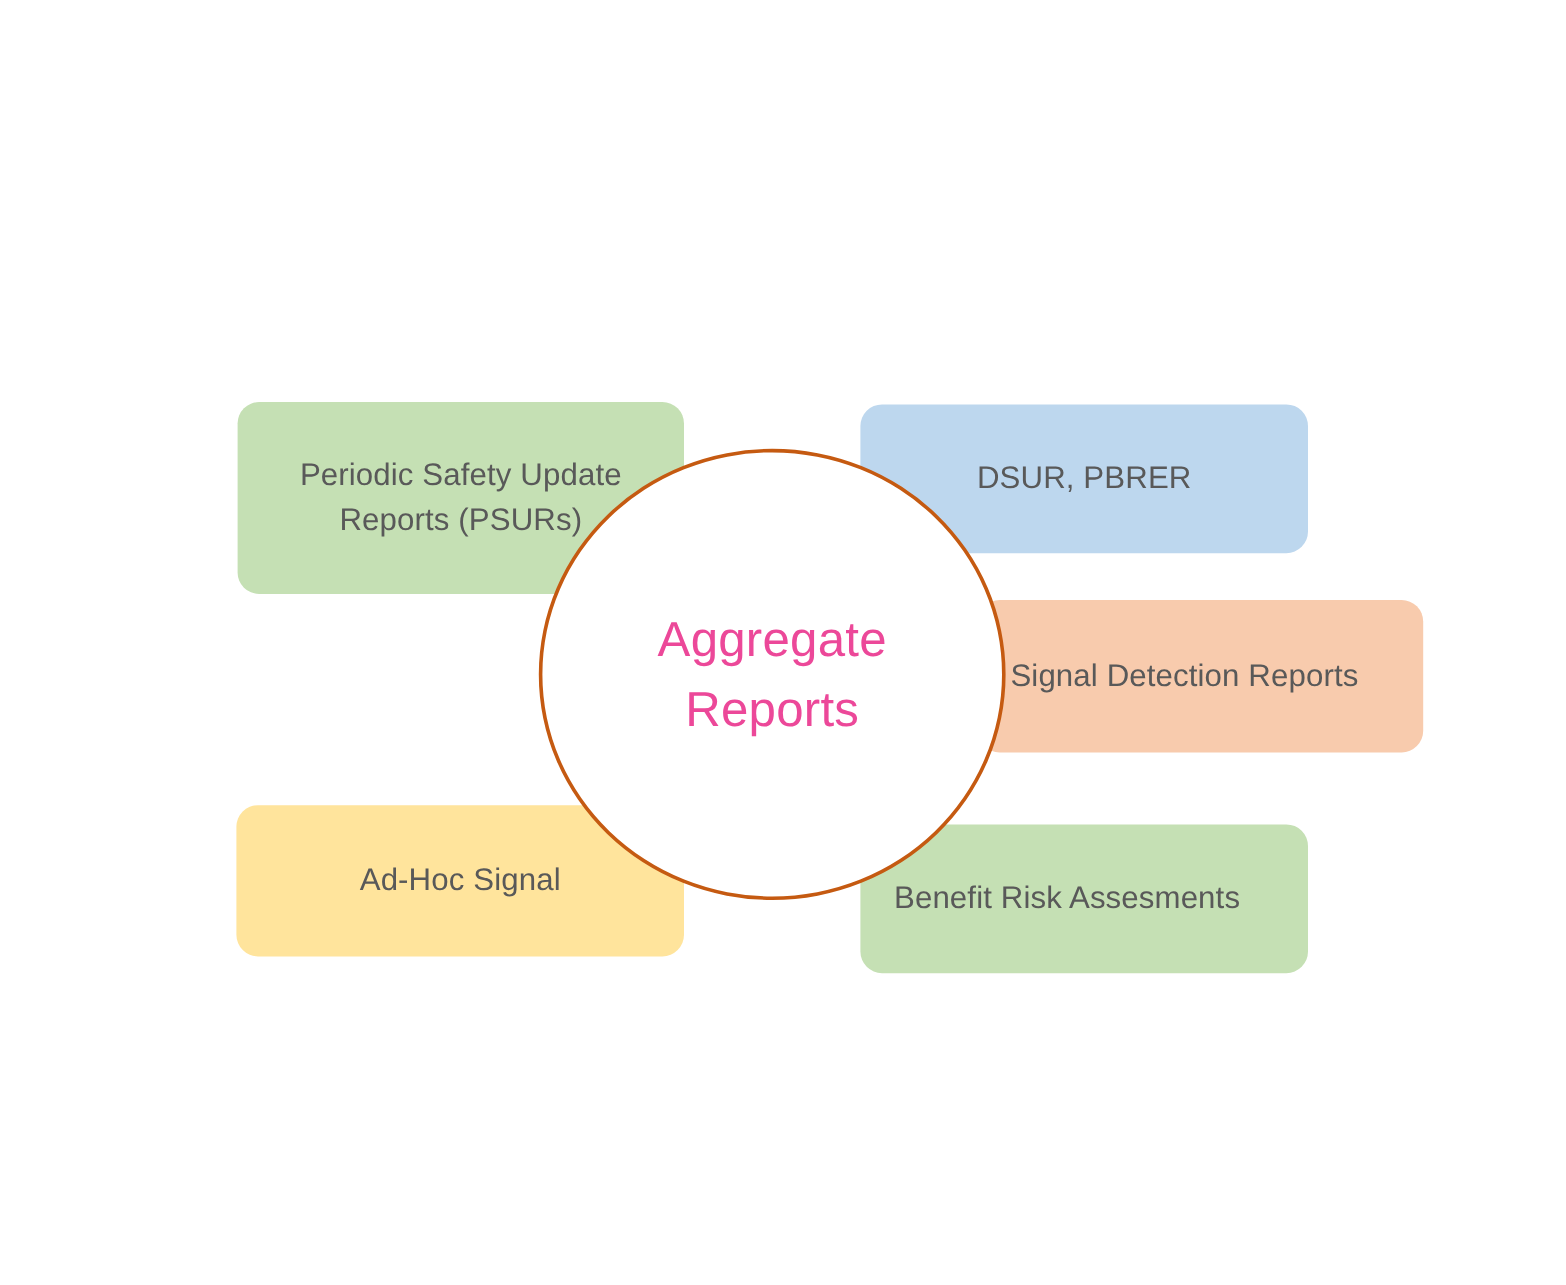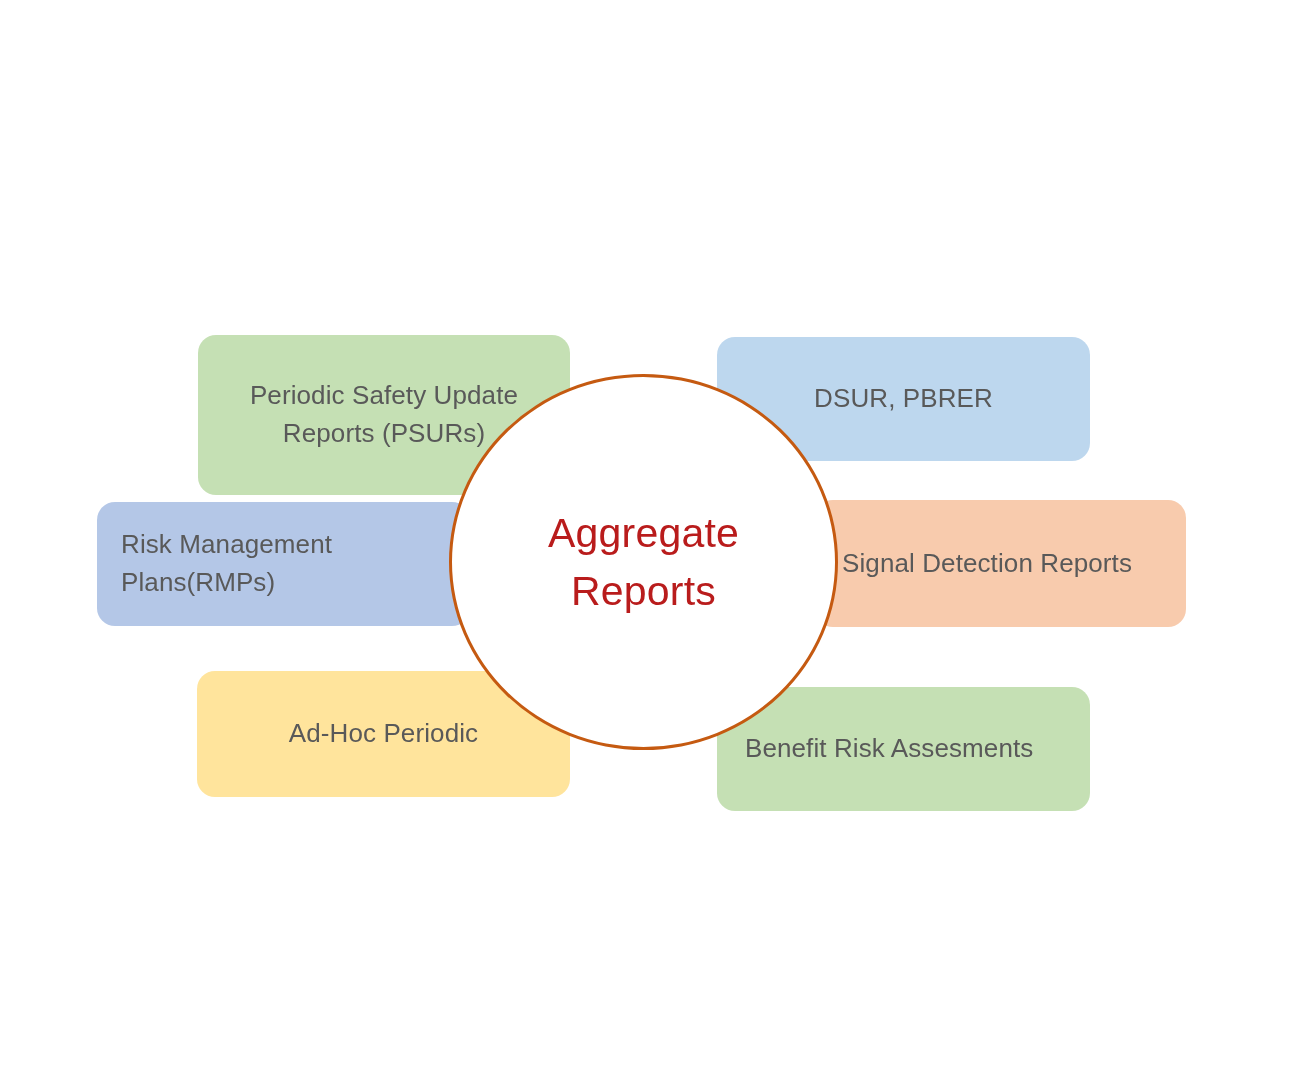--- a/index.html
+++ b/index.html
@@ -111,10 +111,6 @@
     <span class="node-label">DSUR, PBRER</span>
   </div>
 
-  <div class="node-box align-left" id="box-rmp">
-    <span class="node-label">Risk Management
-Plans(RMPs)</span>
-  </div>
 
   <div class="node-box align-left" id="box-signal">
     <span class="node-label">Signal Detection Reports</span>

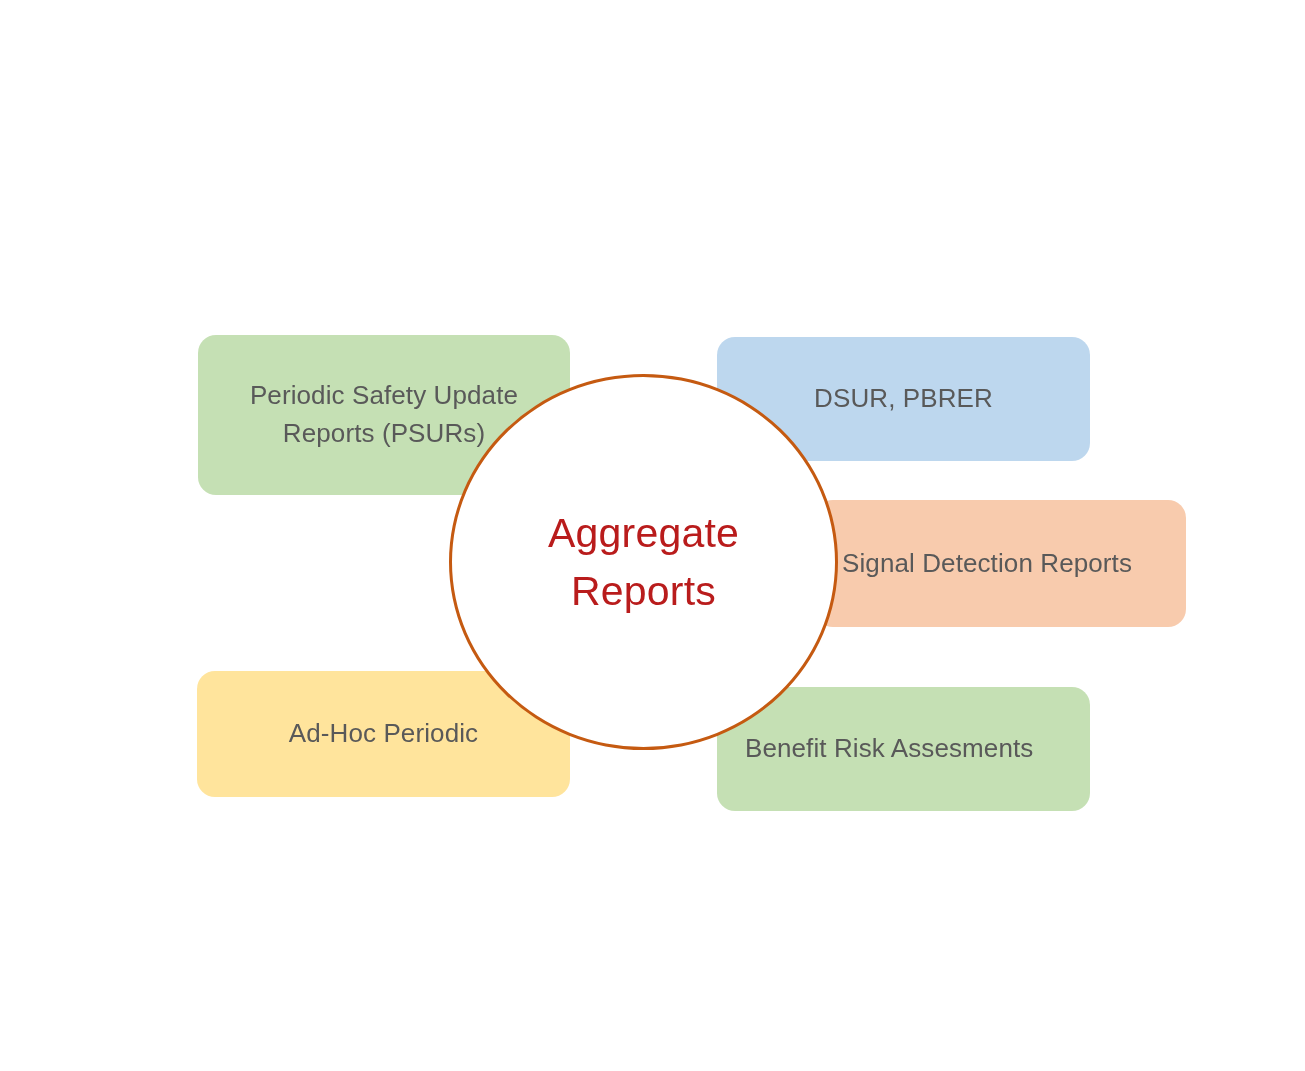--- a/index.html
+++ b/index.html
@@ -89,7 +89,7 @@
     z-index: 5;
   }
   #center-hub .hub-label {
-    color: #b91c1c;
+    color: #ec4899;
     font-size: 41px;
     line-height: 1.42;
     text-align: center;

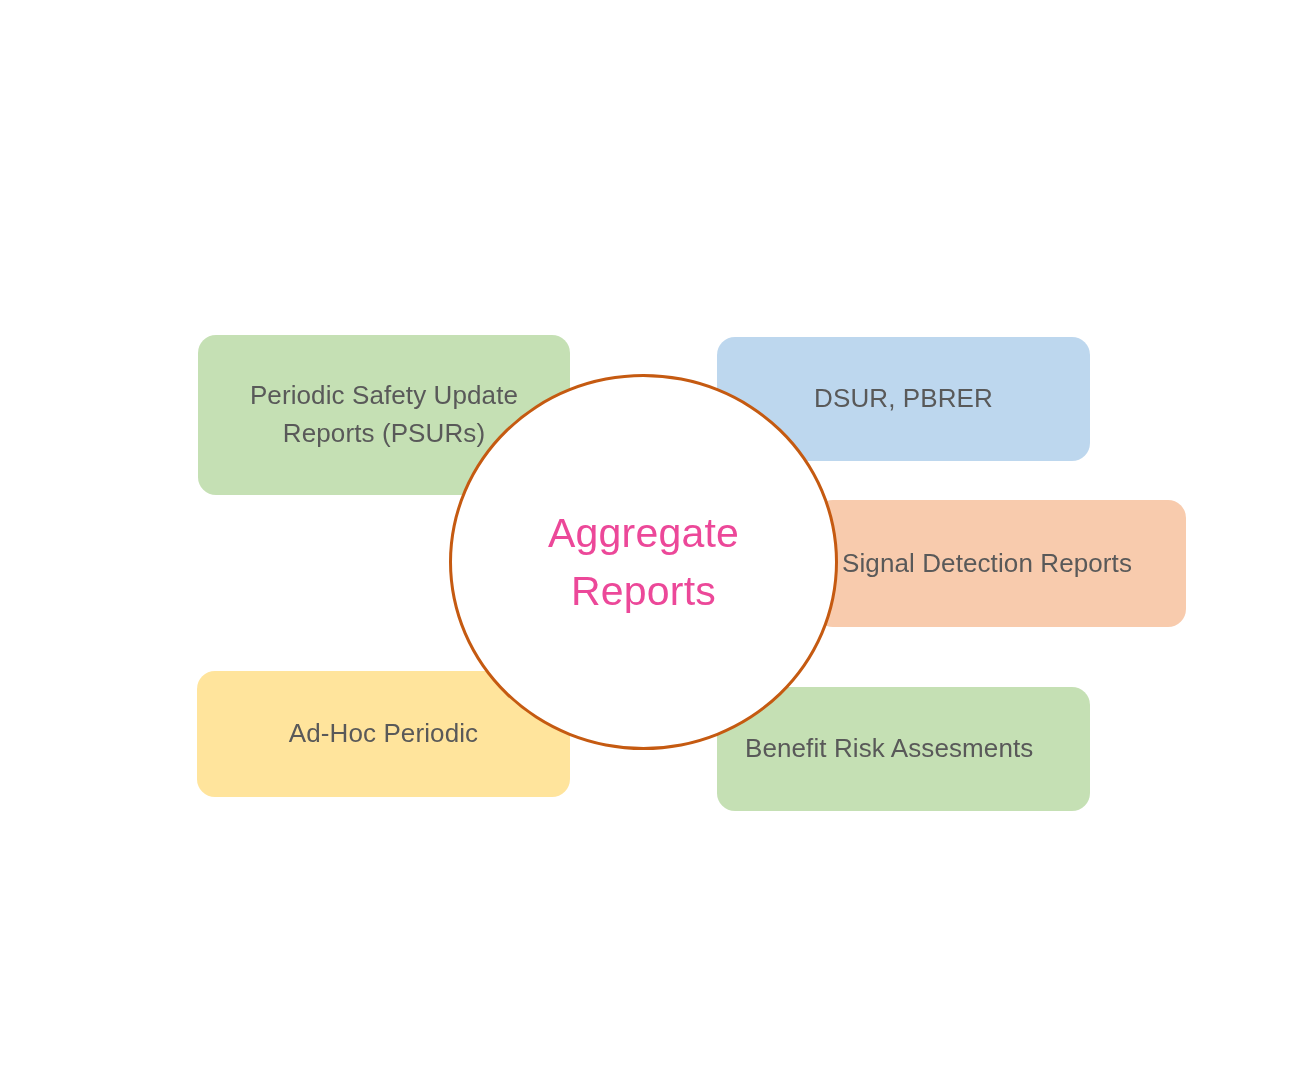--- a/index.html
+++ b/index.html
@@ -117,7 +117,7 @@
   </div>
 
   <div class="node-box align-center" id="box-adhoc">
-    <span class="node-label">Ad-Hoc Periodic</span>
+    <span class="node-label">Ad-Hoc Signal</span>
   </div>
 
   <div class="node-box align-left" id="box-benefit">

